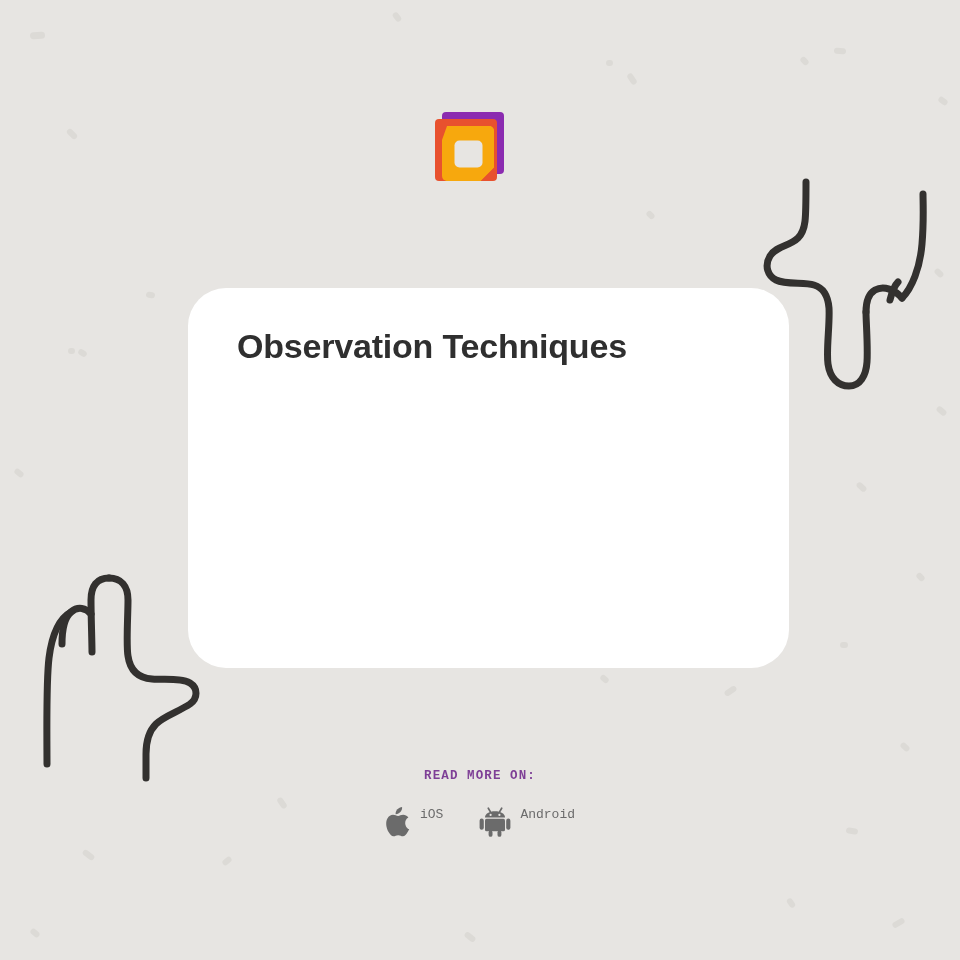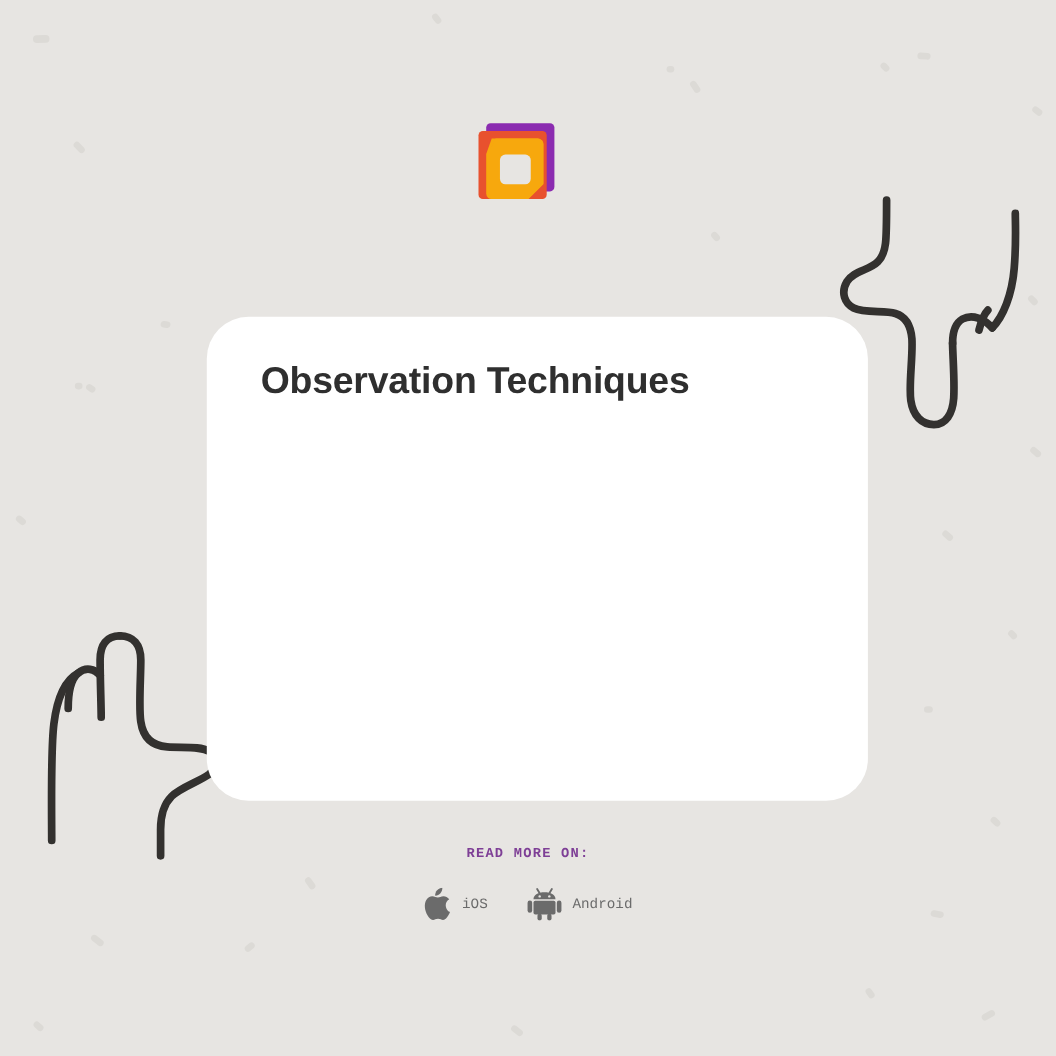--- a/index.html
+++ b/index.html
@@ -69,7 +69,7 @@
     left: 188px;
     top: 288px;
     width: 601px;
-    height: 440px;
+    height: 380px;
     background: #ffffff;
     border-radius: 38px;
     box-sizing: border-box;

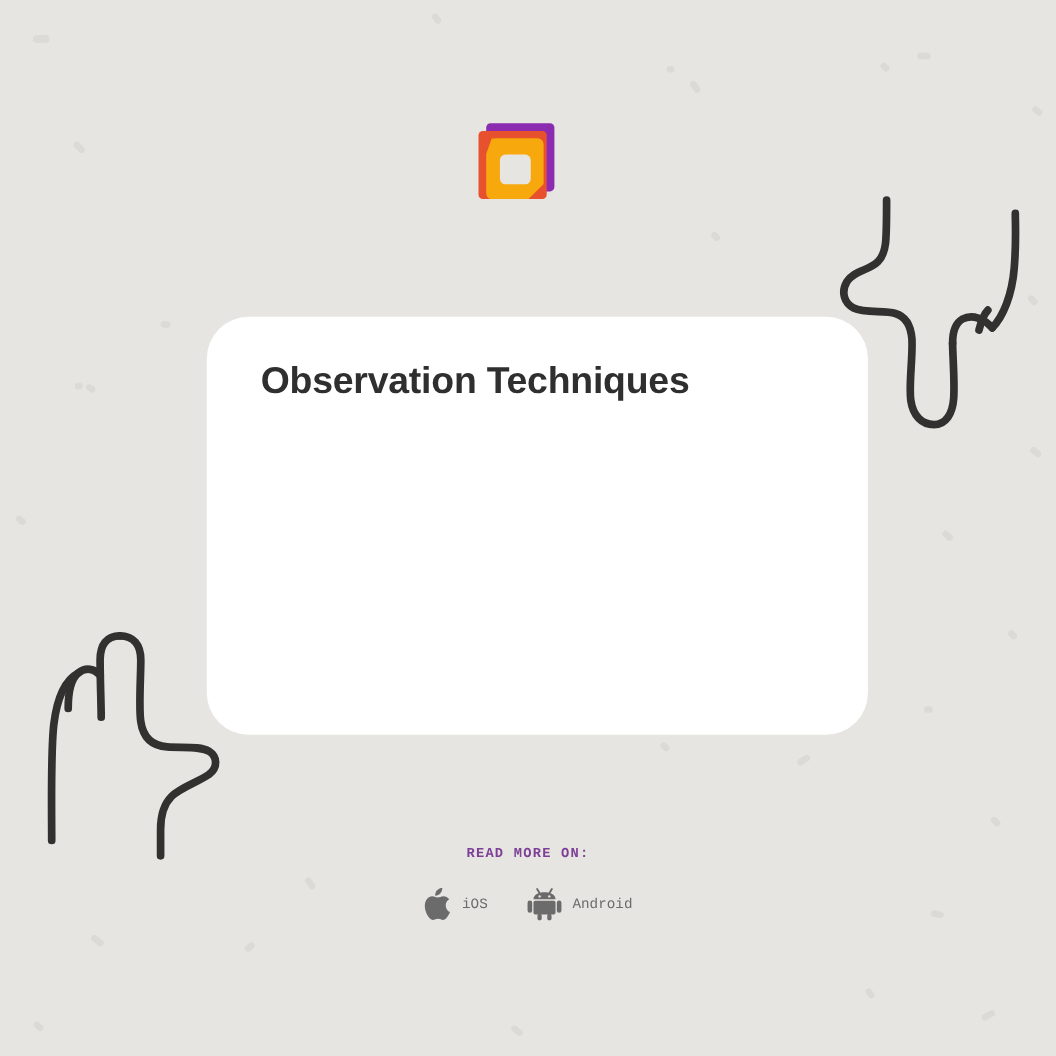--- a/index.html
+++ b/index.html
@@ -129,7 +129,7 @@
   }
   .store {
     display: flex;
-    align-items: center;
+    align-items: flex-start;
     gap: 9px;
   }
   .store svg { display: block; }

